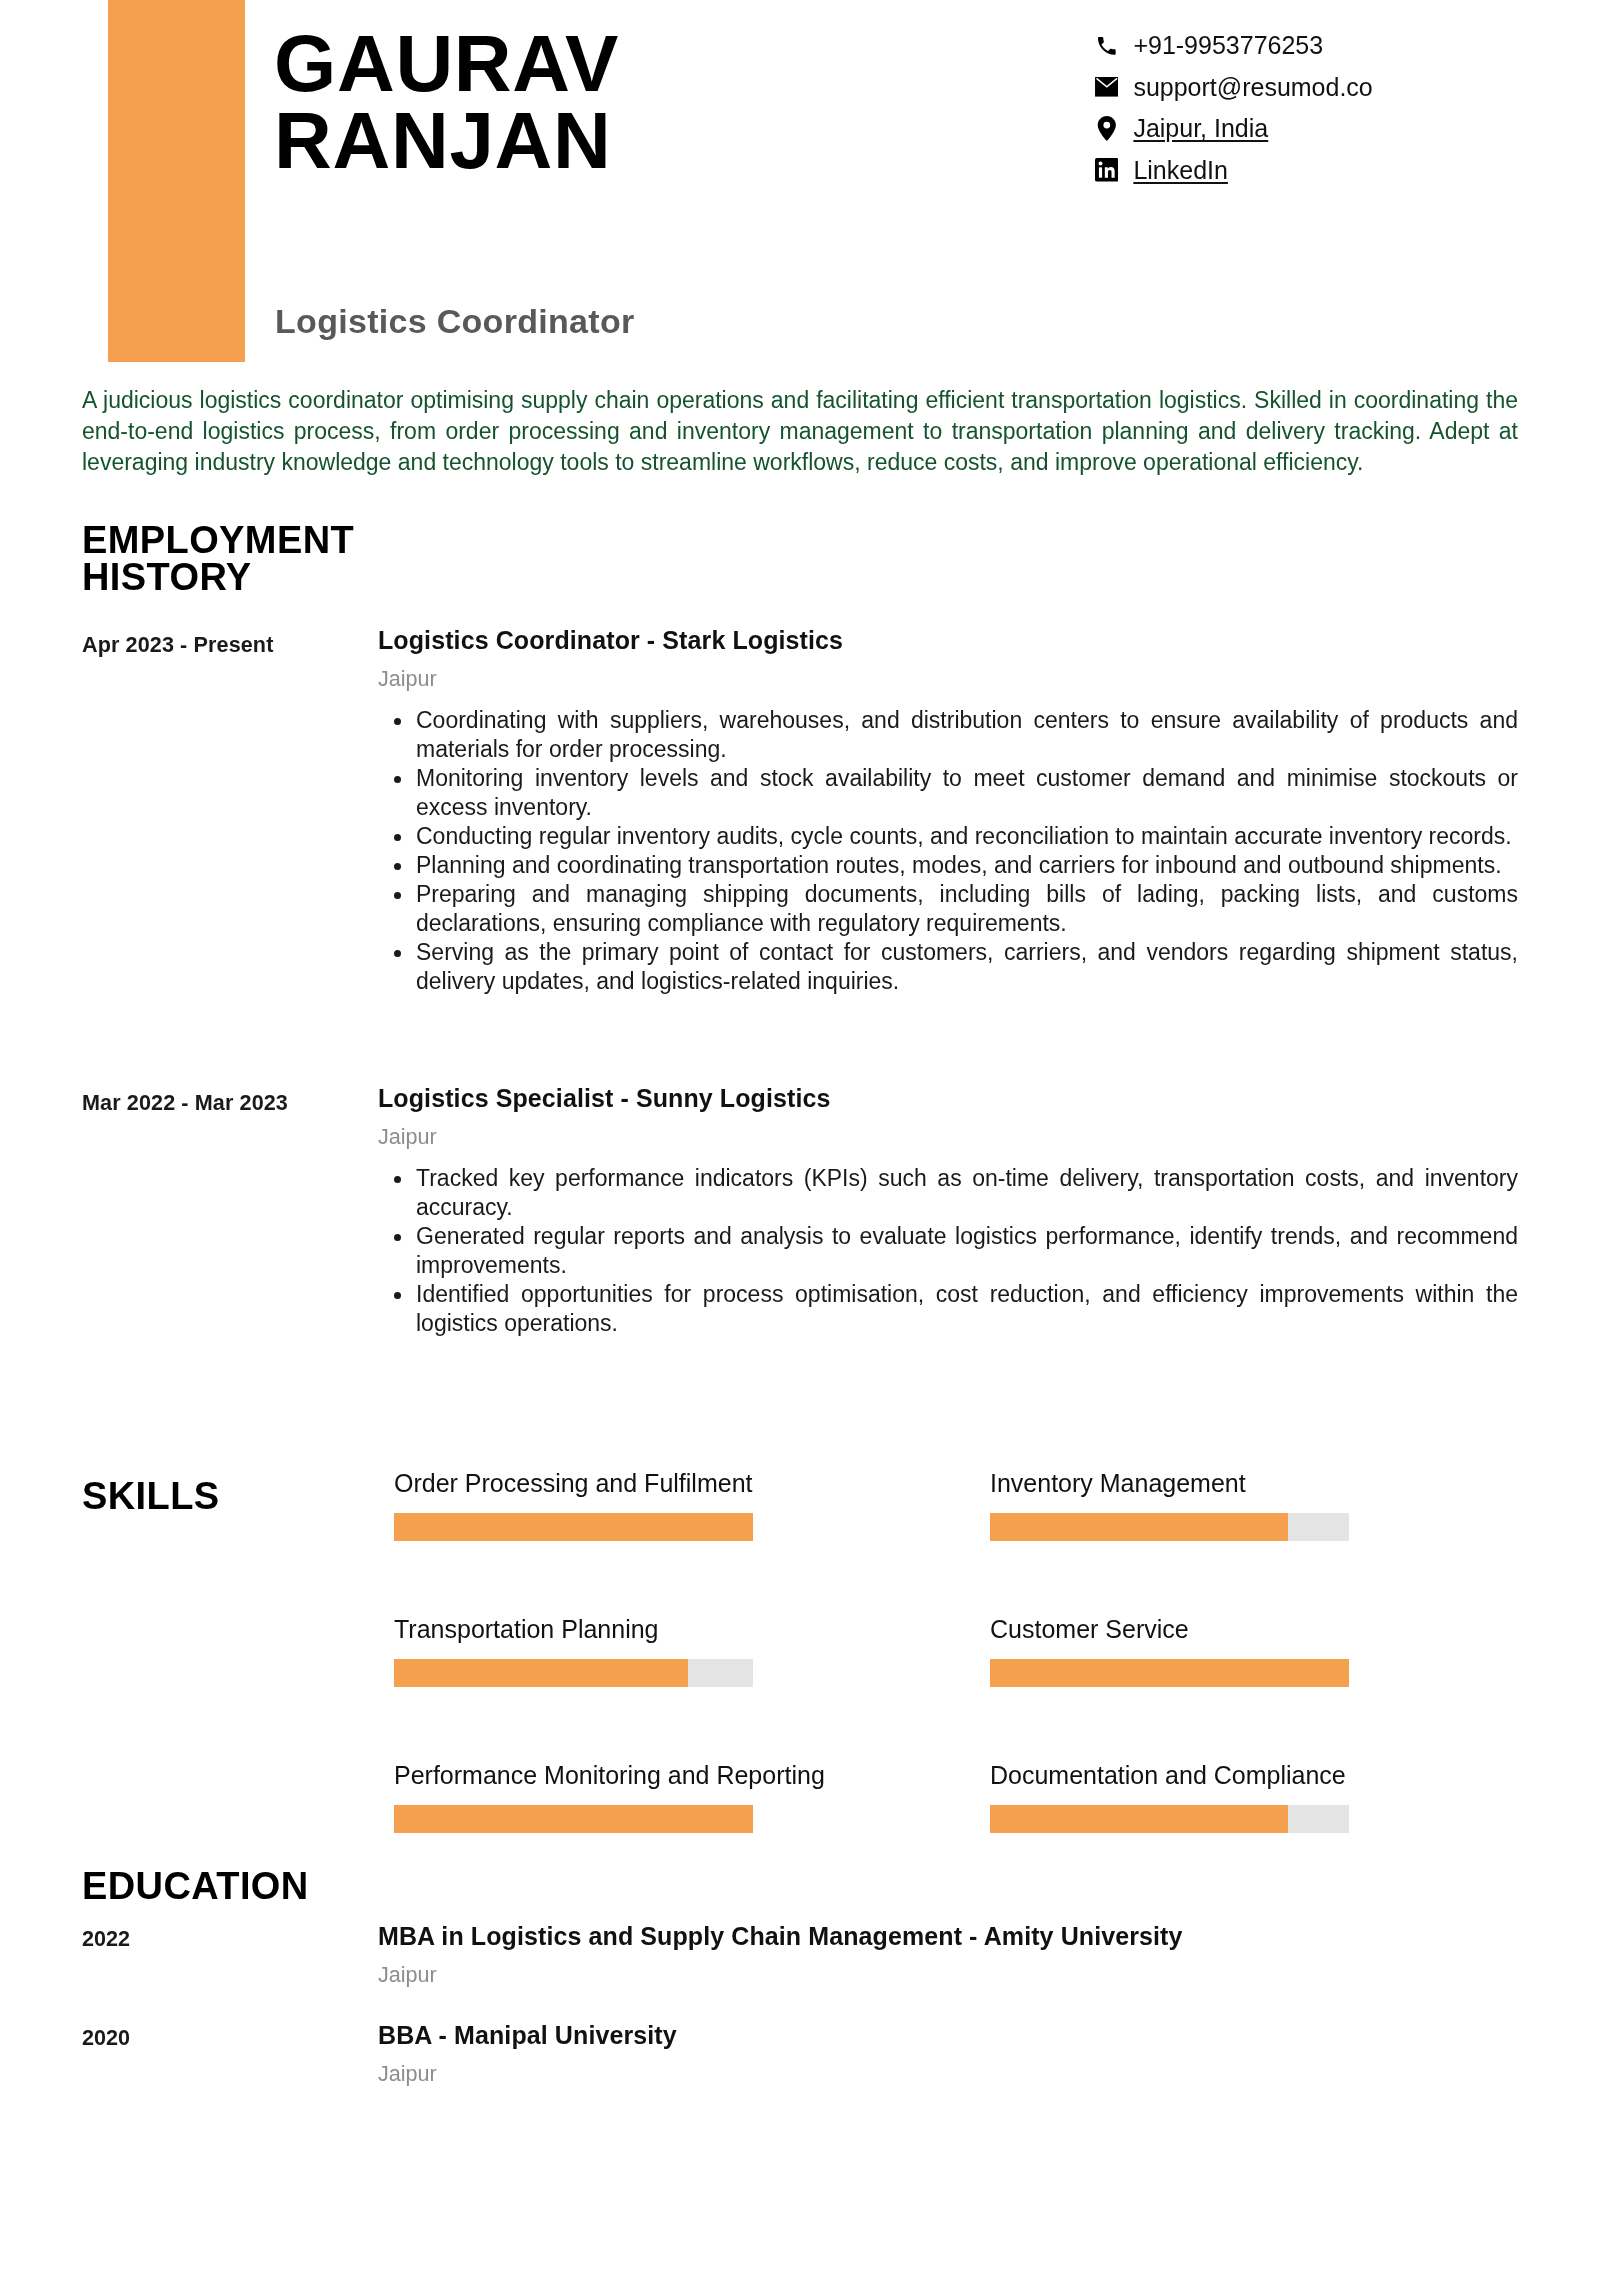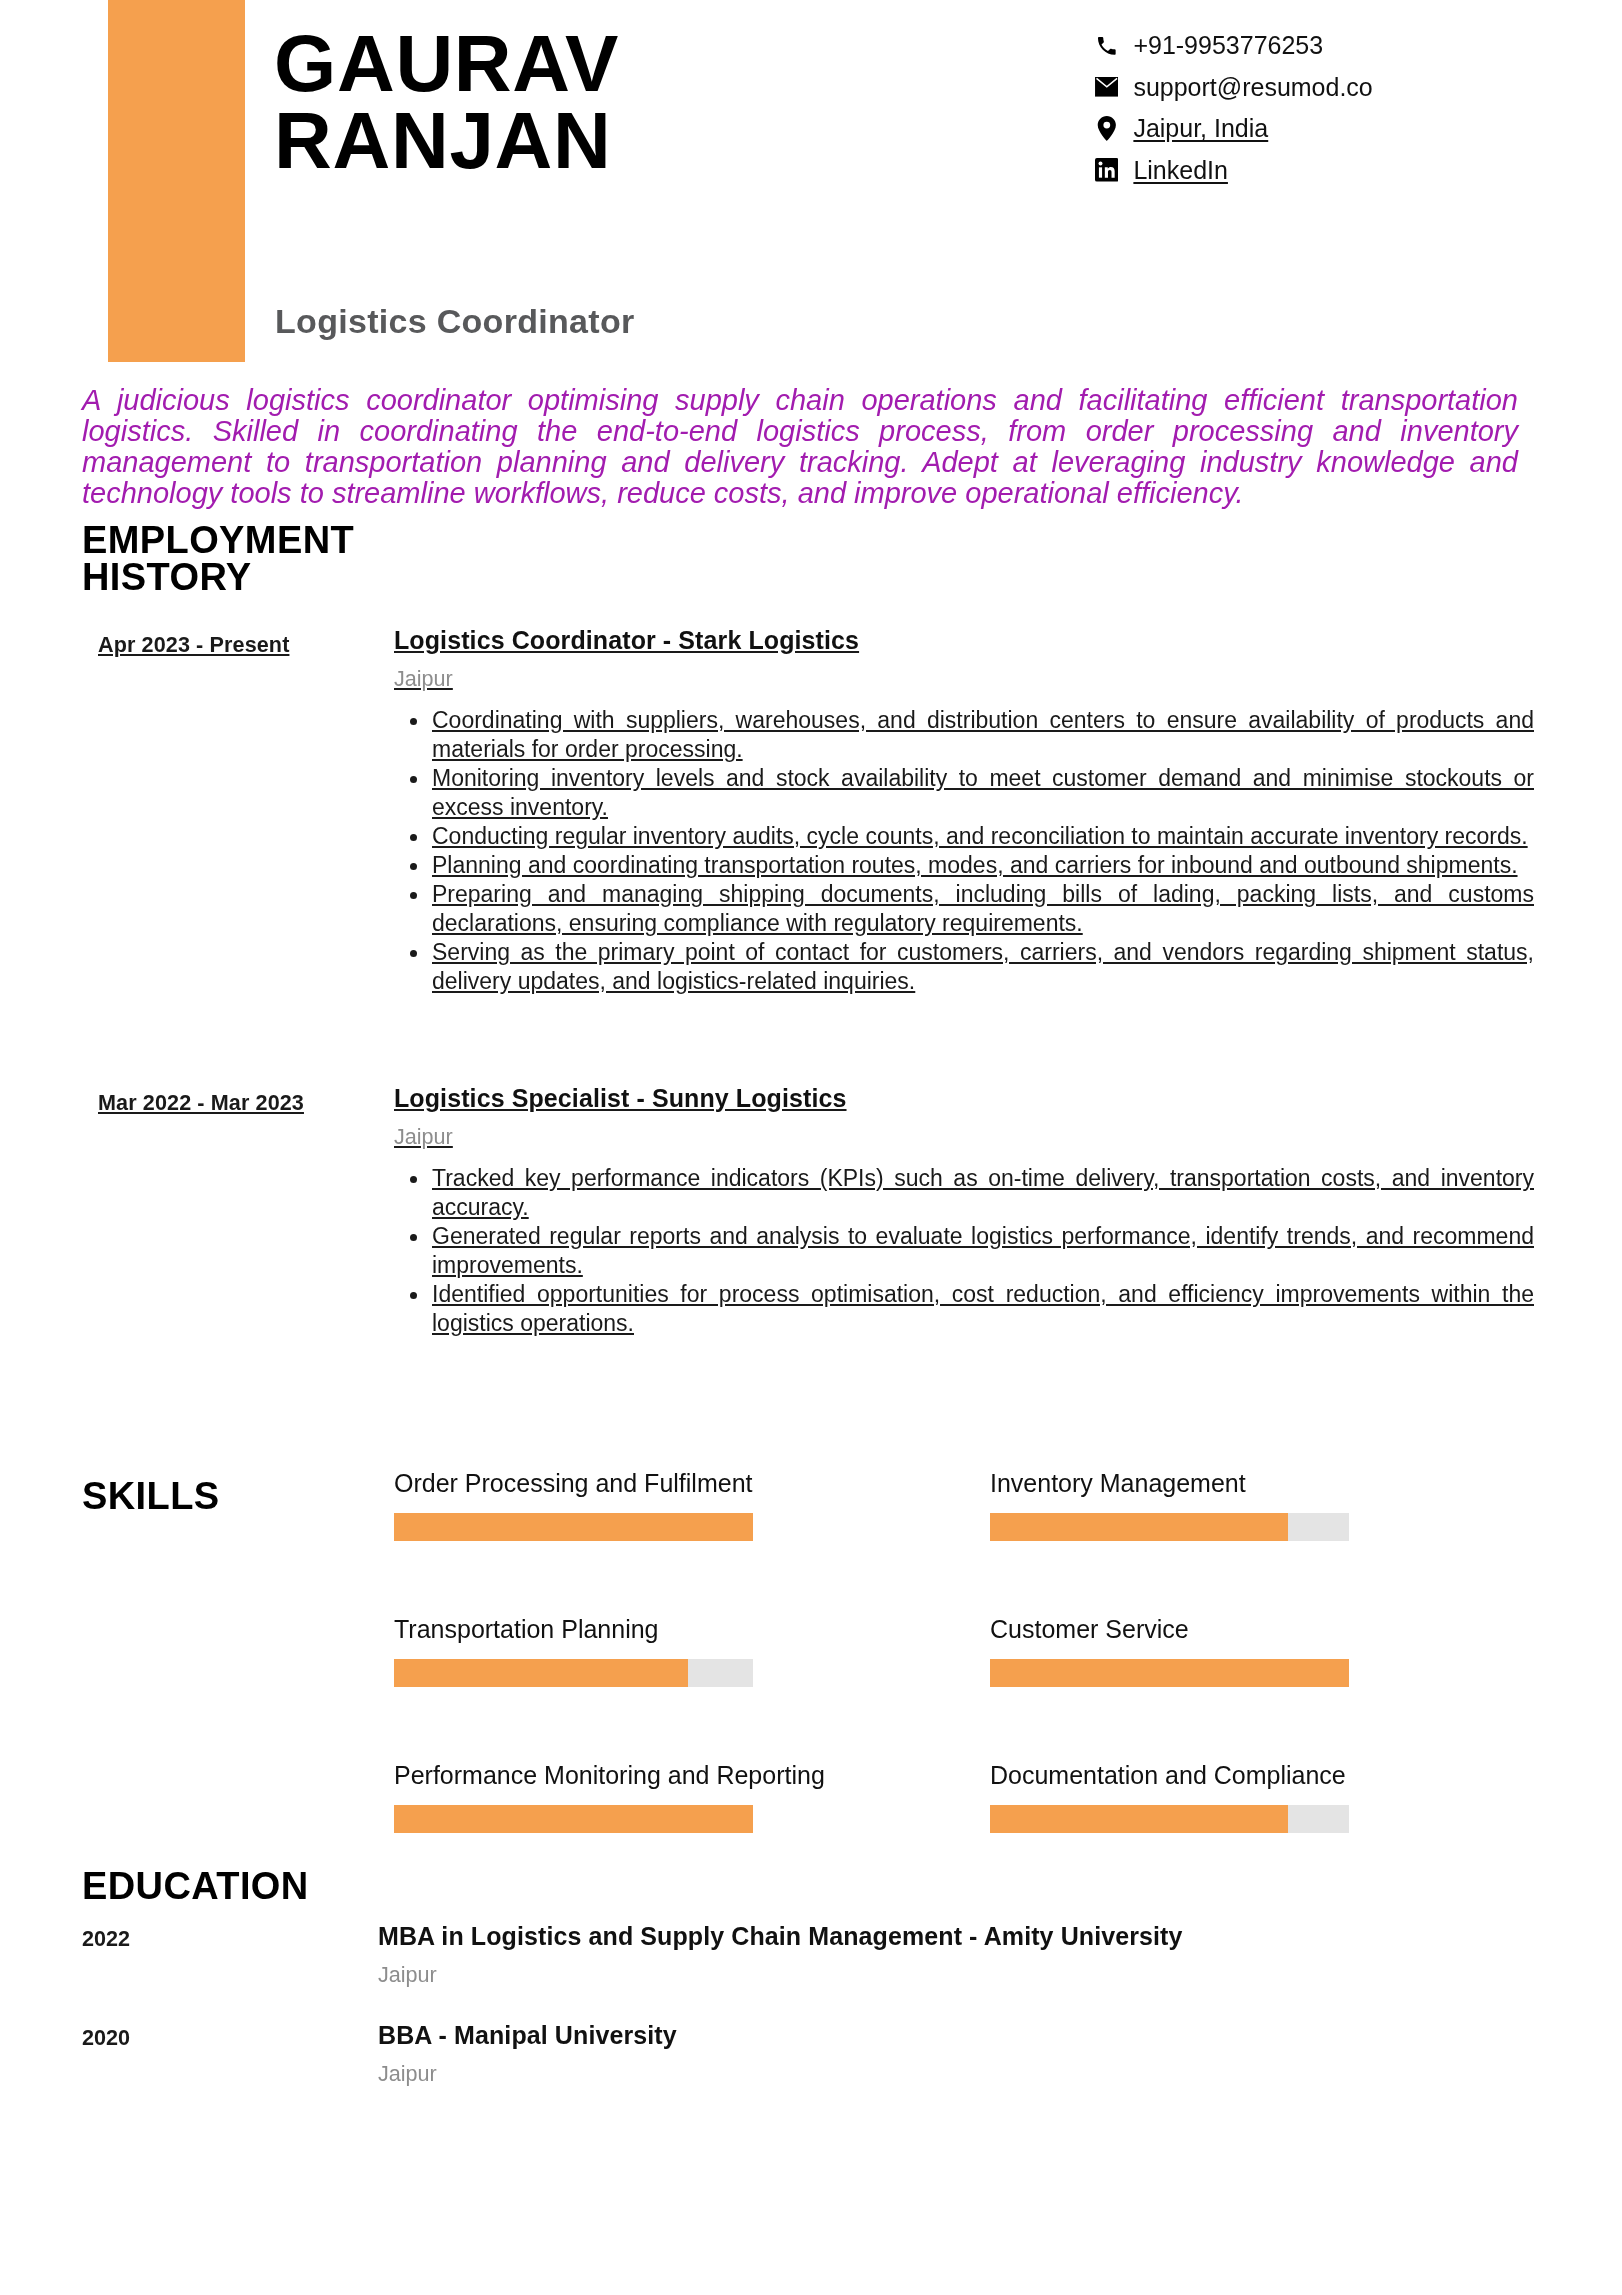--- a/index.html
+++ b/index.html
@@ -100,11 +100,10 @@
     left: 82px;
     top: 385px;
     width: 1436px;
-    font-size: 29px;
+    font-size: 23px;
     line-height: 31px;
     text-align: justify;
-    color: #a21caf;
-    font-style: italic;
+    color: #14532d;
   }
 
   

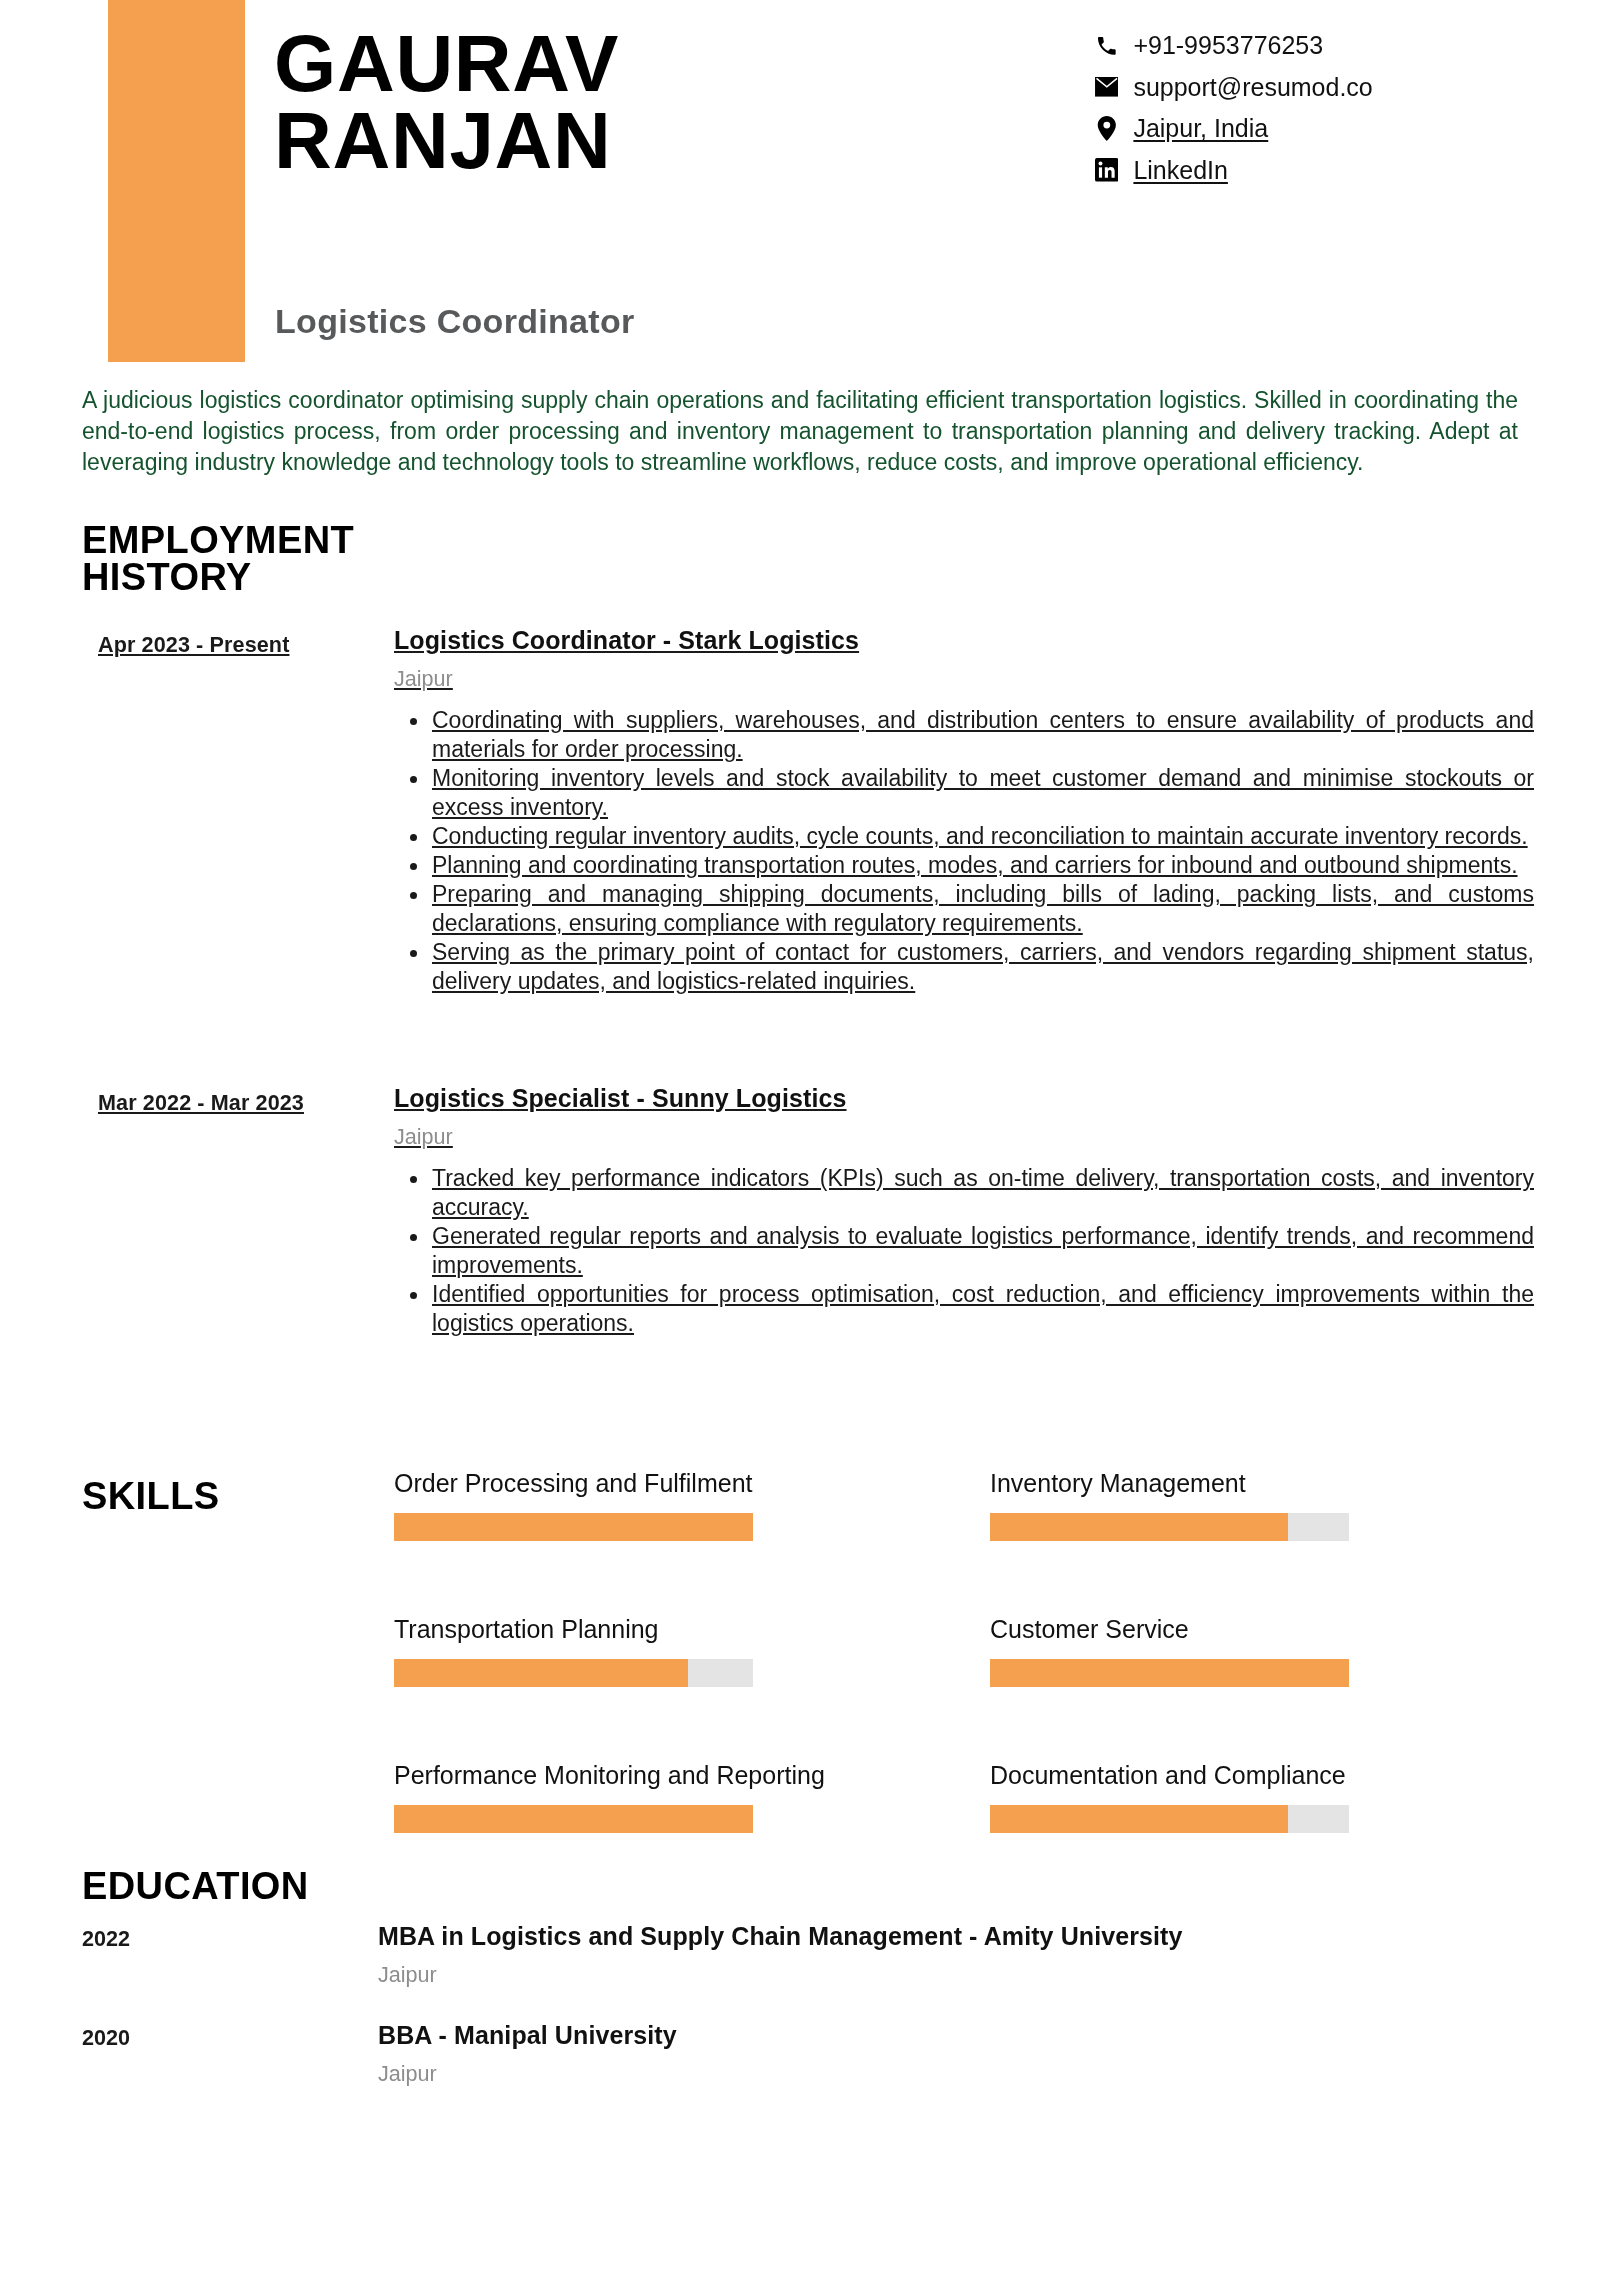--- a/index.html
+++ b/index.html
@@ -125,10 +125,9 @@
   .experience-list { position: absolute; left: 0; top: 0; width: 100%; }
   .exp-item {
     position: absolute;
-    left: 98px;
+    left: 82px;
     width: 1436px;
     display: flex;
-    text-decoration: underline;
   }
   #exp-0 { top: 625px; }
   #exp-1 { top: 1083px; }

